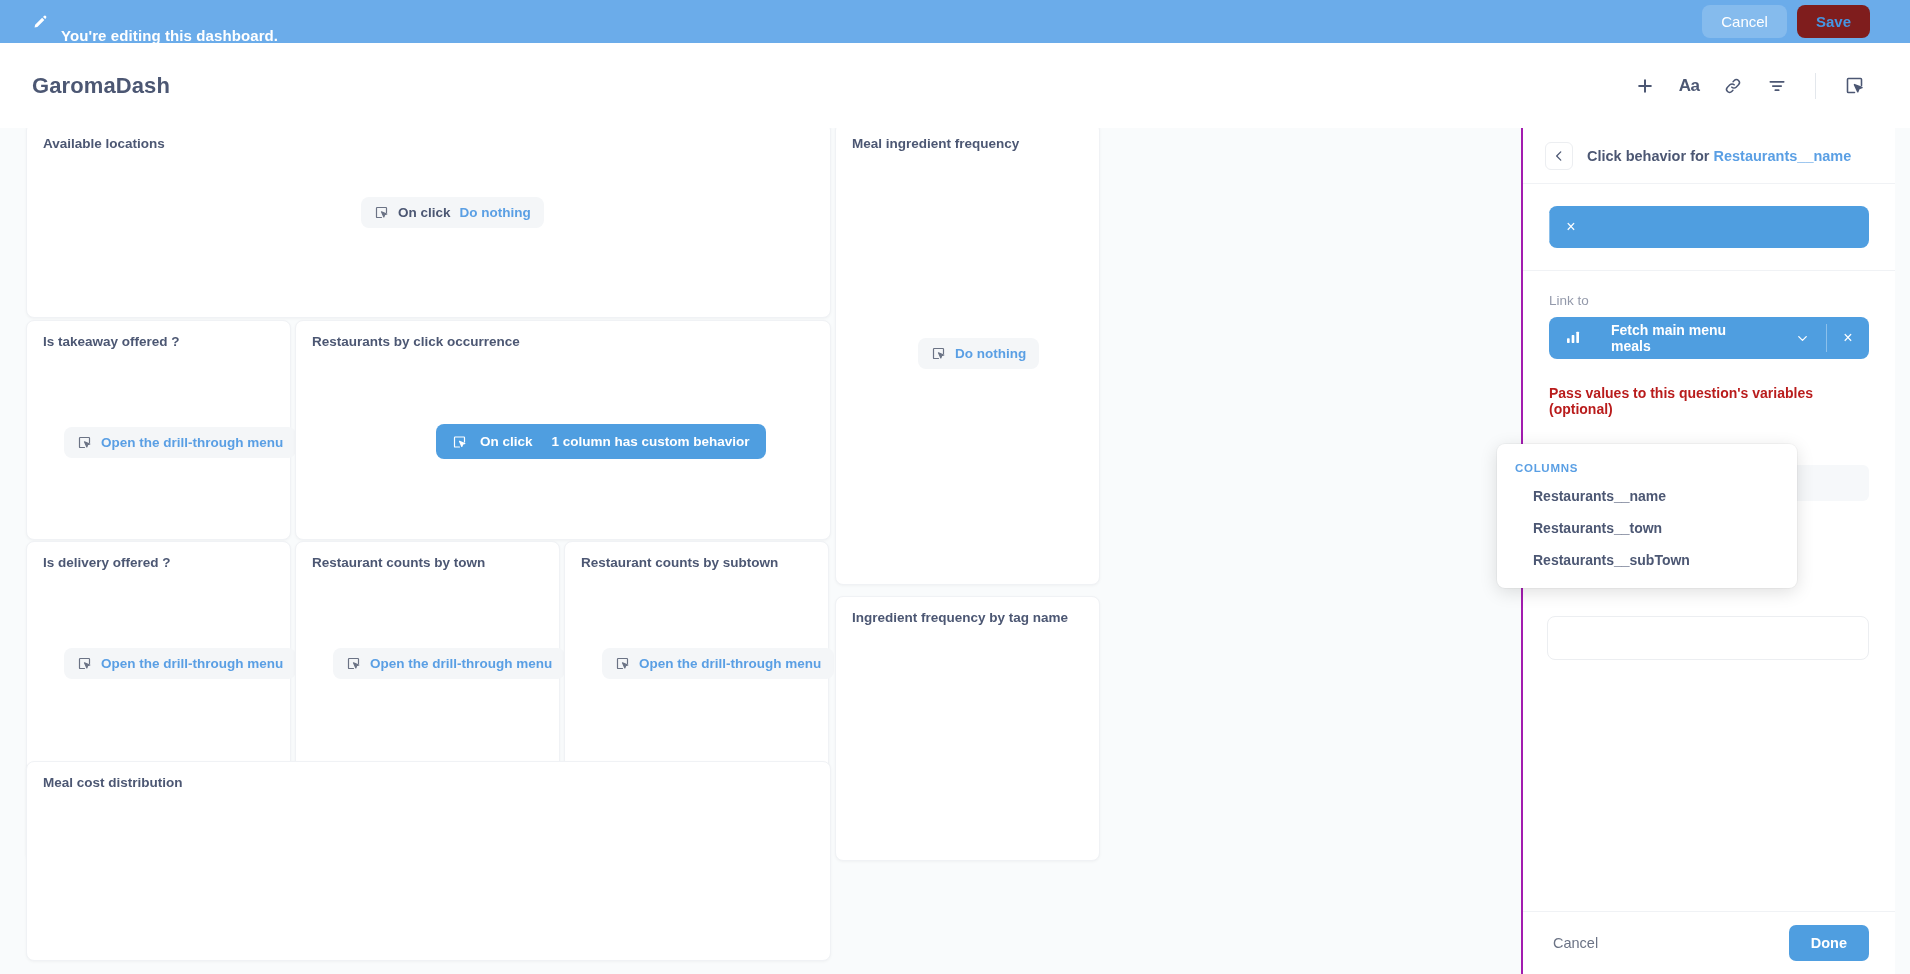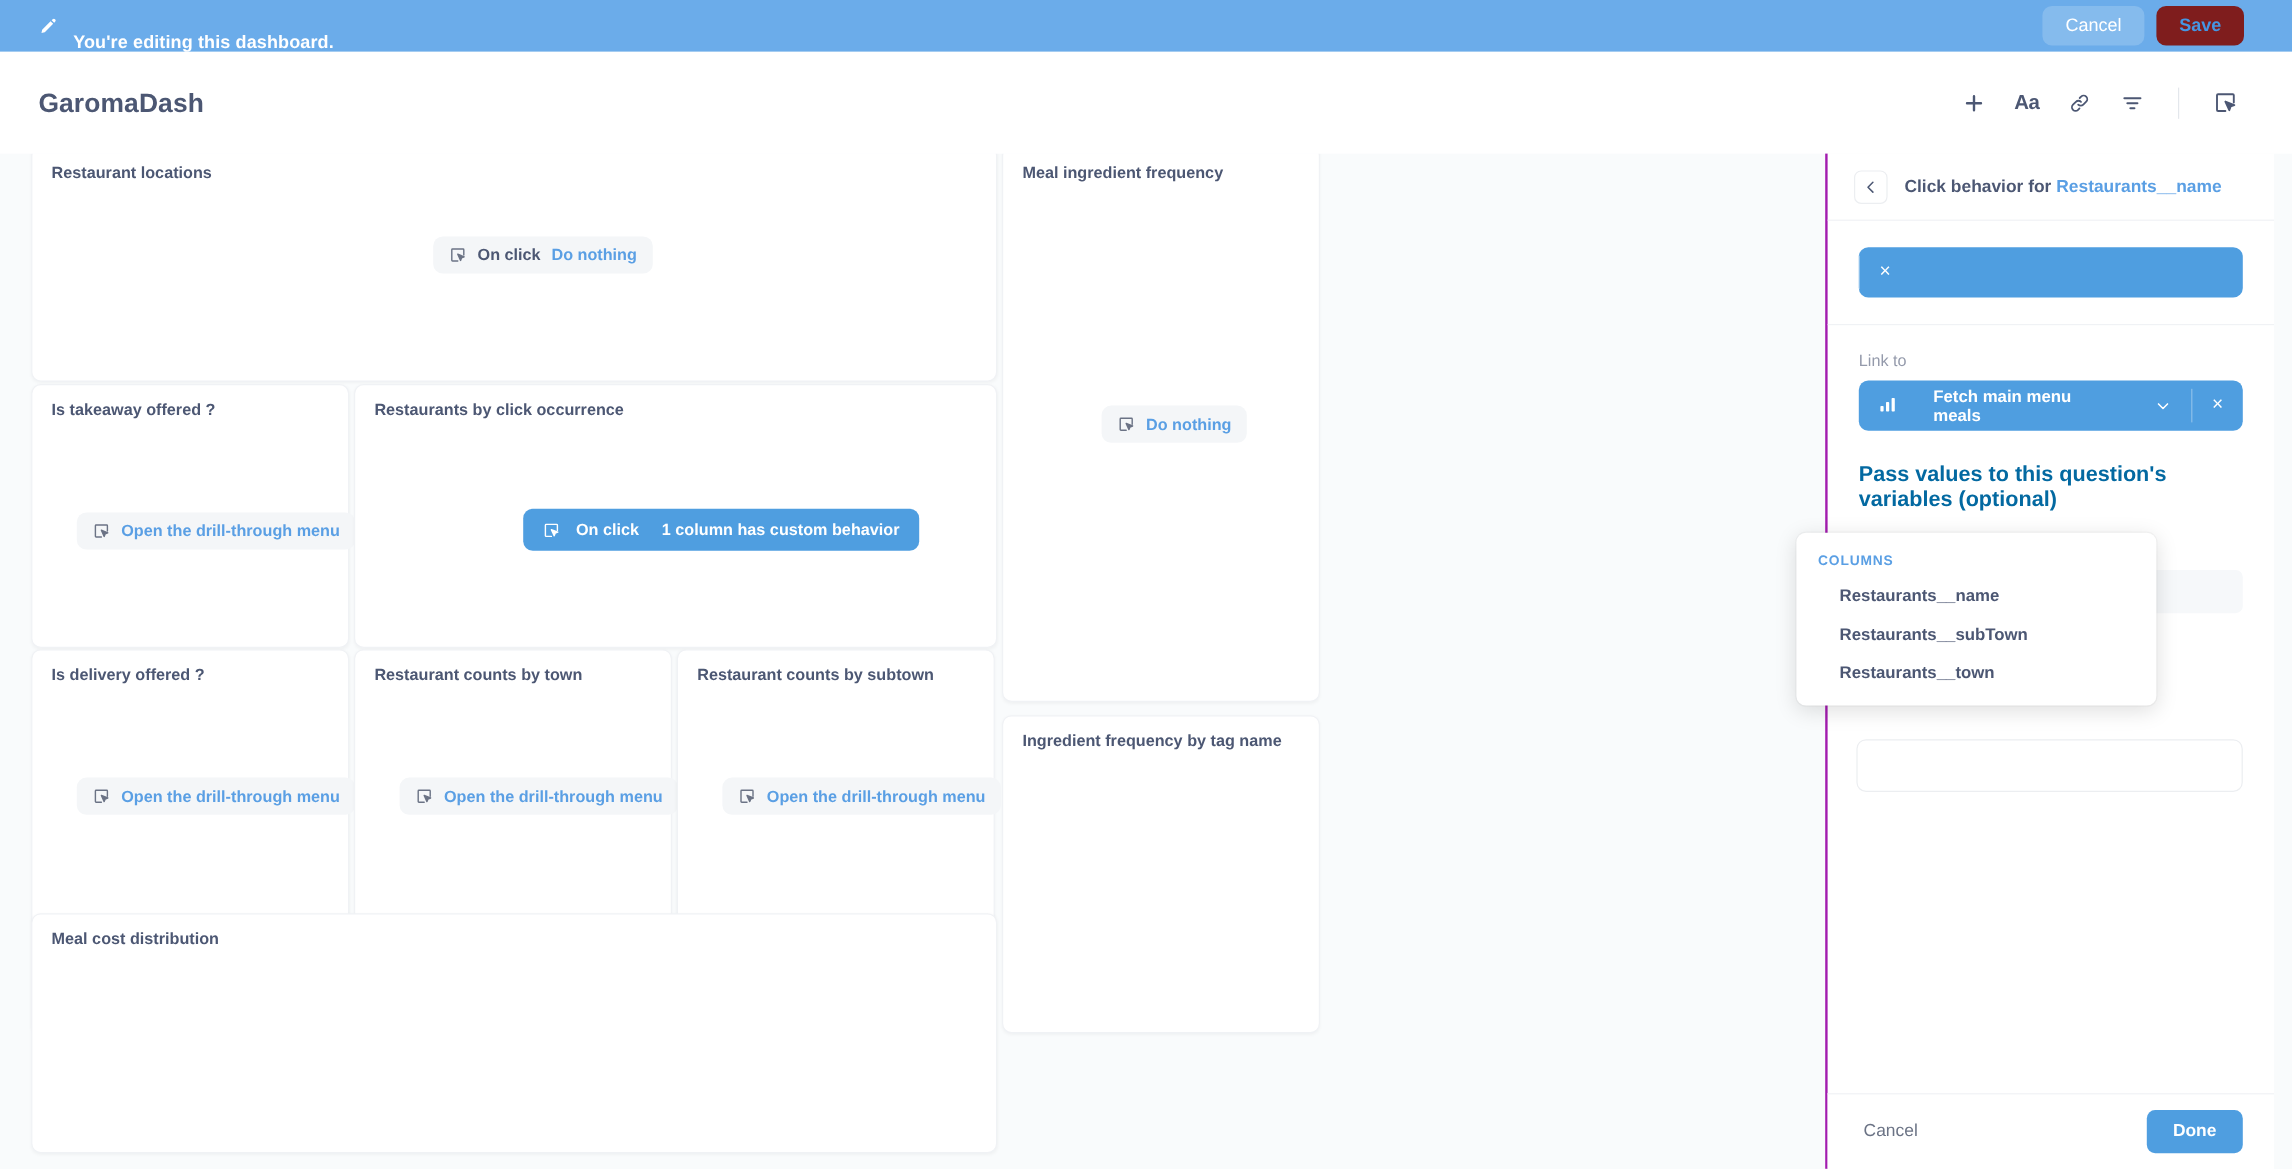--- a/index.html
+++ b/index.html
@@ -278,7 +278,7 @@
 <div class="canvas">
 
   <div class="card" style="left:26px; top:-6px; width:805px; height:196px;">
-    <div class="card-title">Restaurant locations</div>
+    <div class="card-title">Available locations</div>
     <div class="pill light" style="left:334px; top:74px;">
       <span class="pill-icon">
         <svg viewBox="0 0 24 24" width="15" height="15" fill="none" stroke="currentColor" stroke-width="1.9" stroke-linecap="round" stroke-linejoin="round">

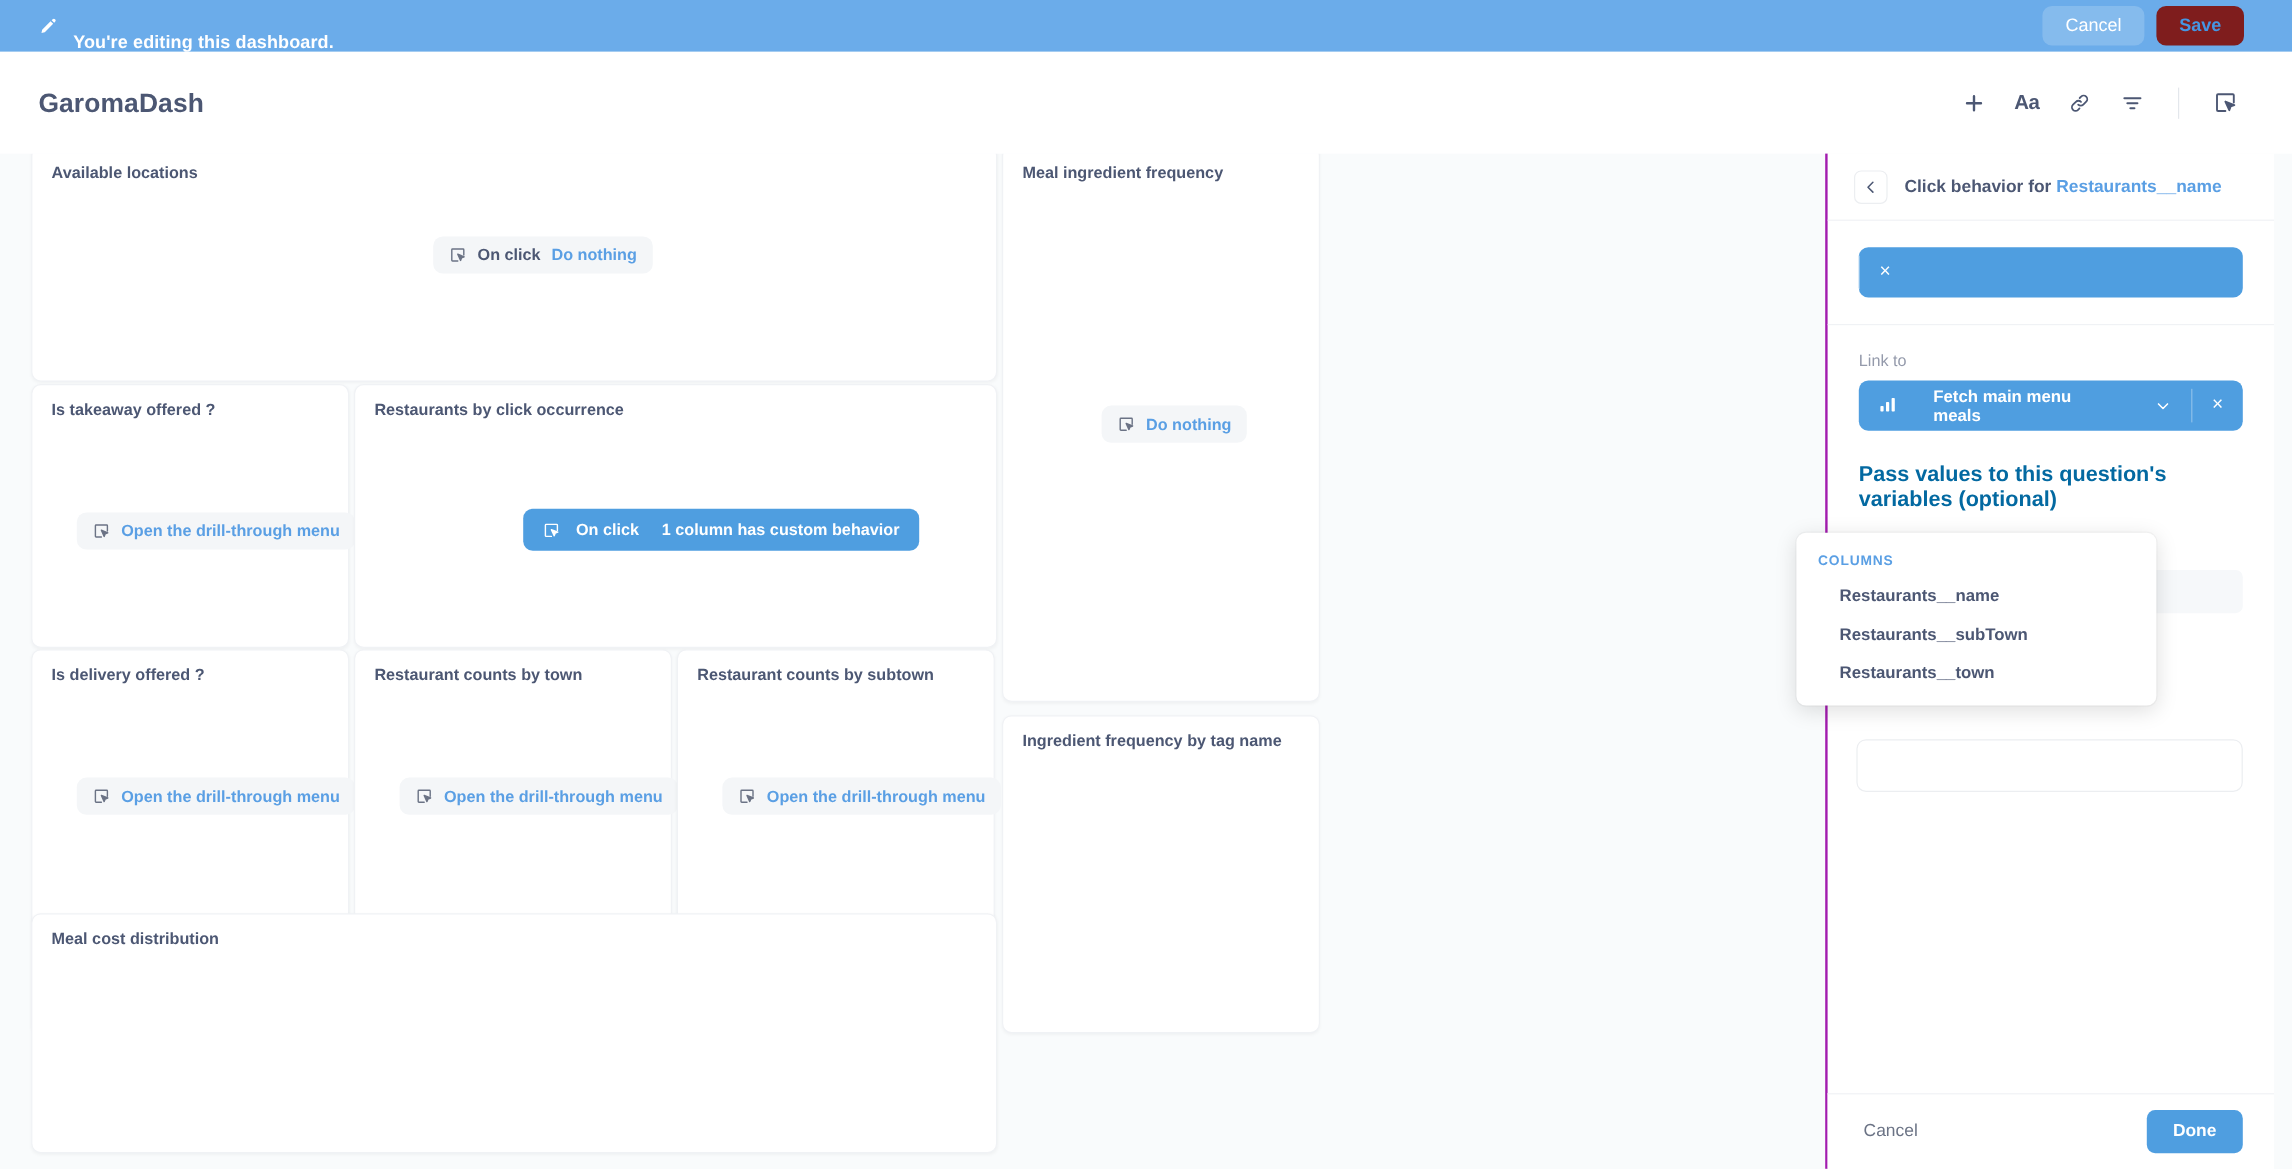--- a/index.html
+++ b/index.html
@@ -166,7 +166,7 @@
     margin: 22px 0 9px 0;
   }
   .section-label {
-    font-size: 18px; color: #0369a1; font-weight: bold;
+    font-size: 14px; color: #b91c1c; font-weight: bold;
     margin: 26px 0 0 0;
   }
   .avail-label {

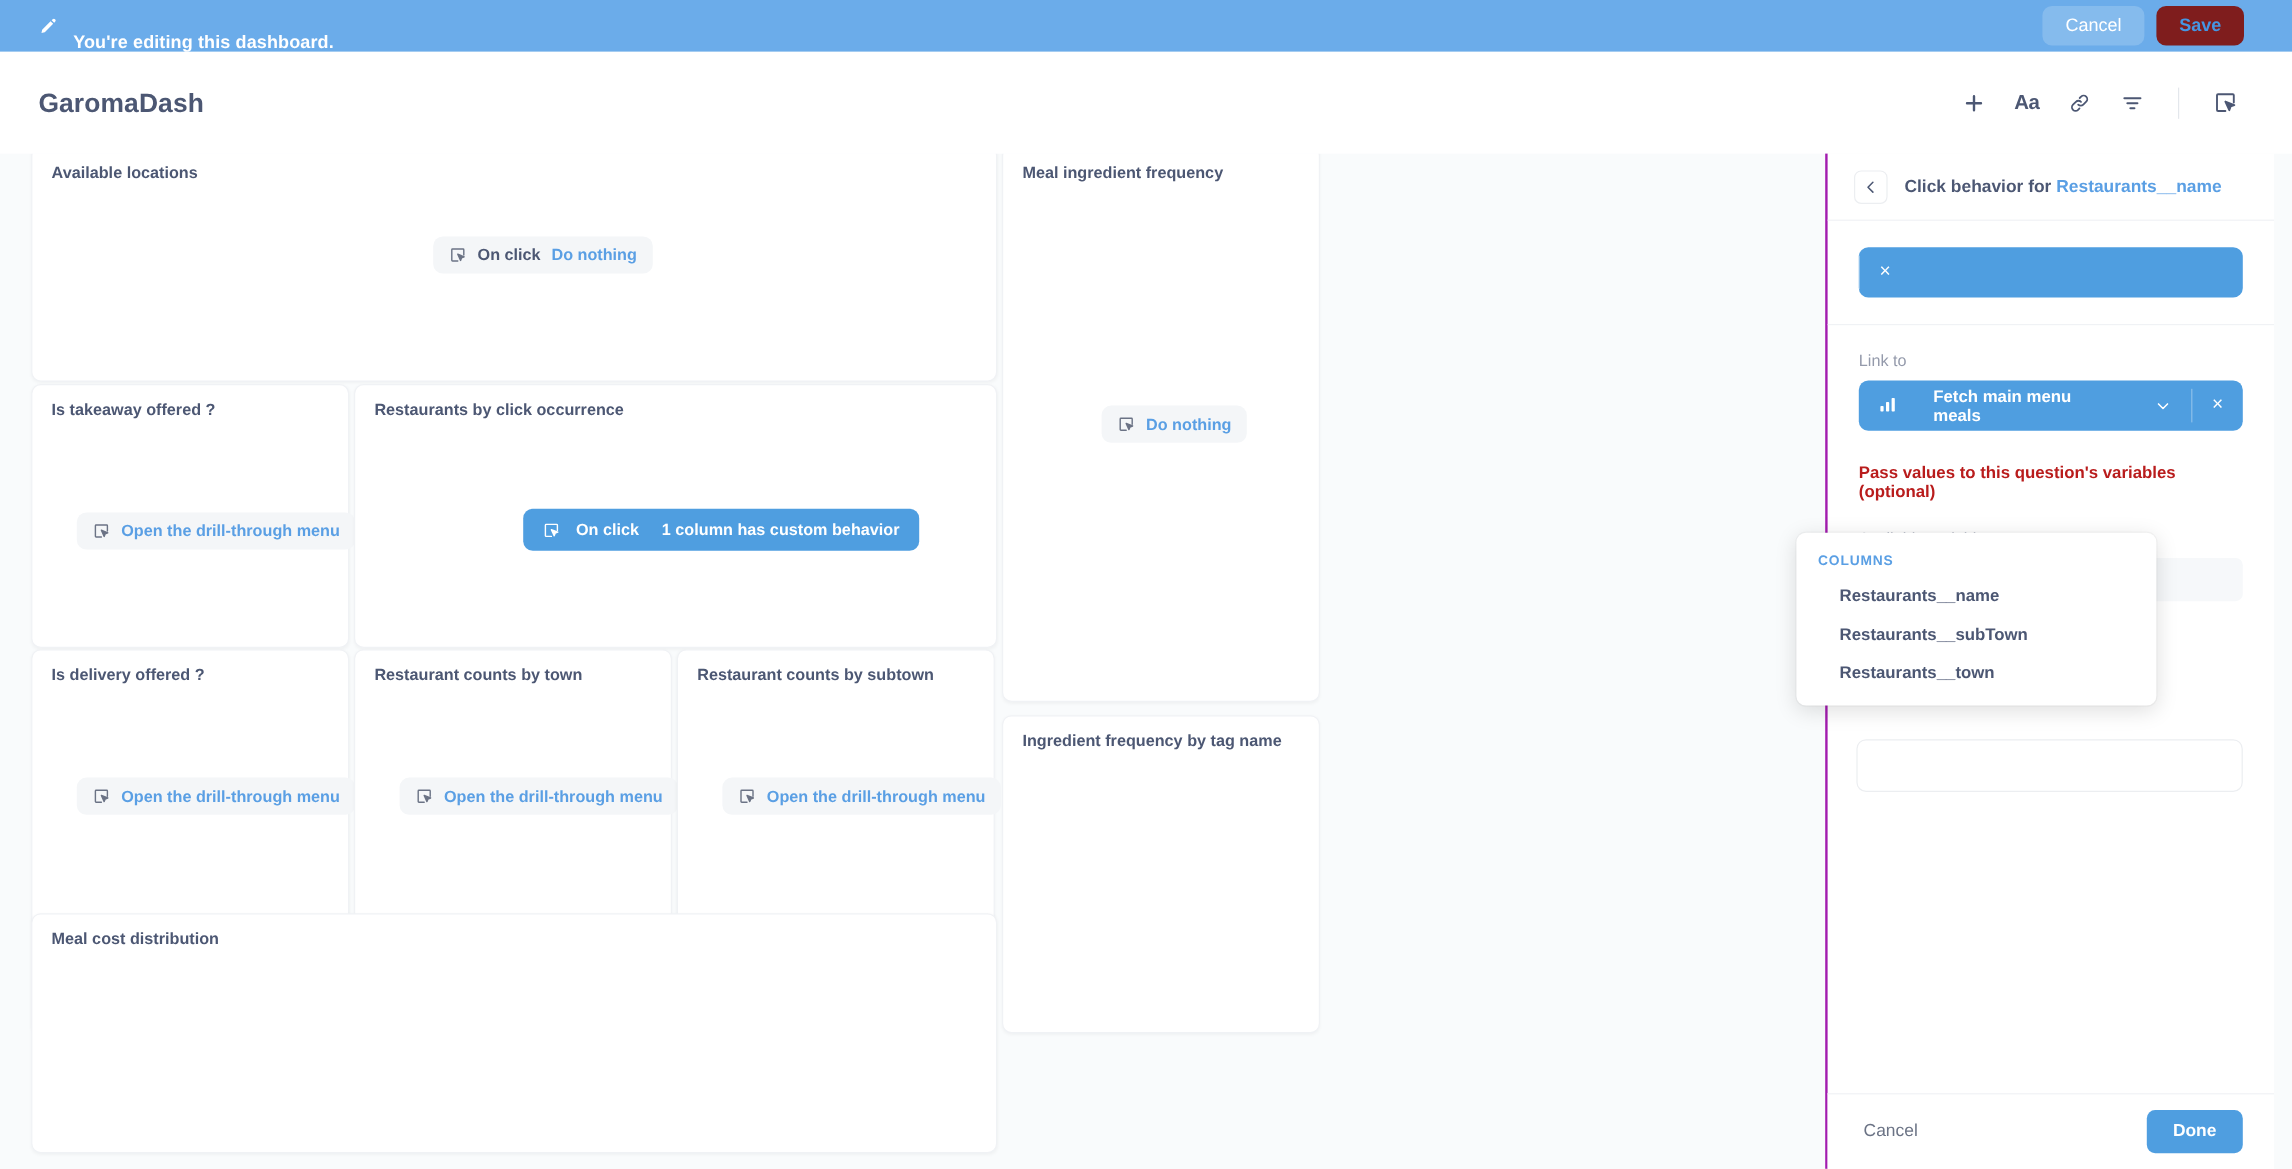--- a/index.html
+++ b/index.html
@@ -430,8 +430,8 @@
     <div class="popover">
       <div class="popover-heading">COLUMNS</div>
       <div class="popover-item">Restaurants__name</div>
+      <div class="popover-item">Restaurants__town</div>
       <div class="popover-item">Restaurants__subTown</div>
-      <div class="popover-item">Restaurants__town</div>
     </div>
 
   </div>

